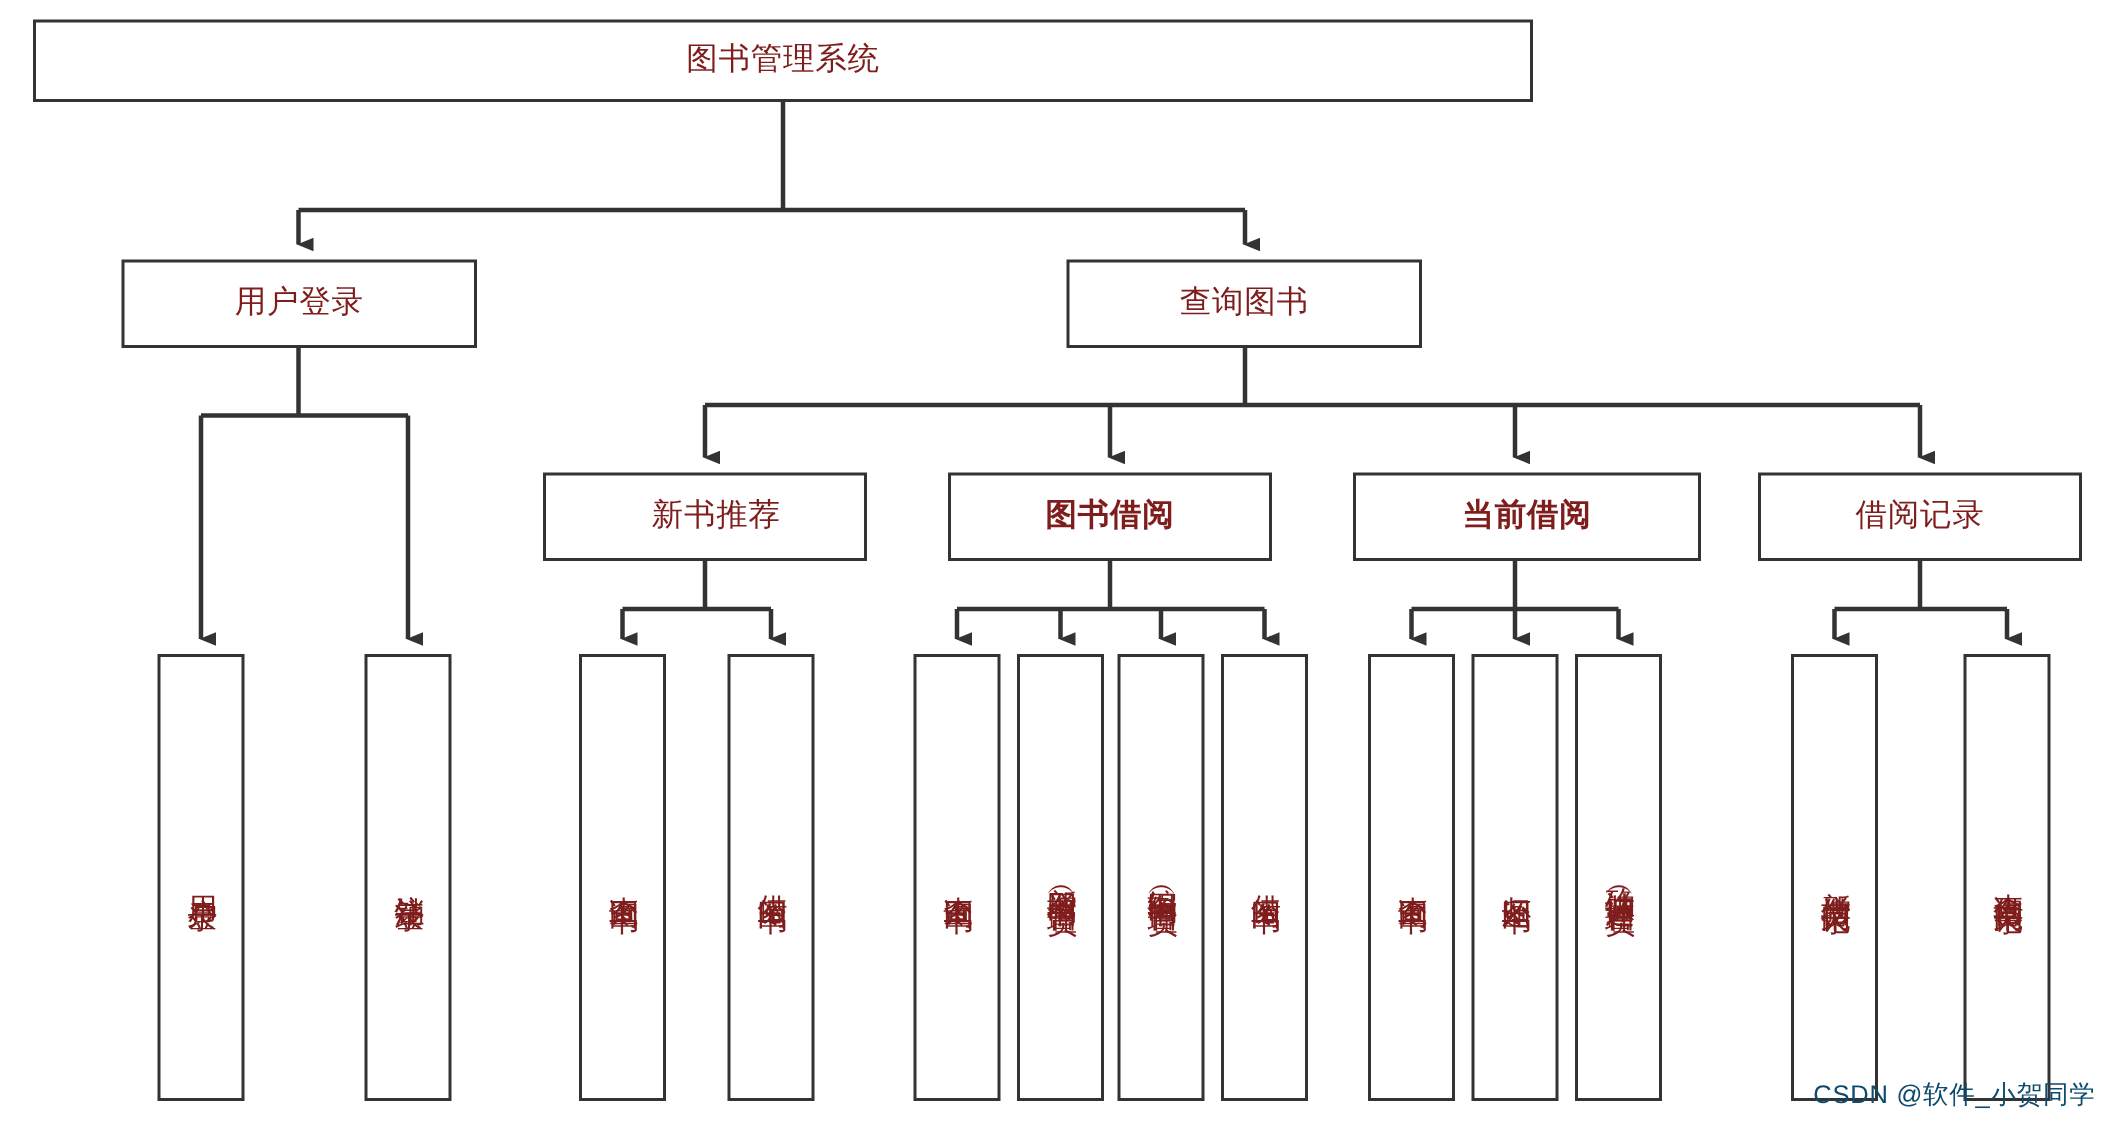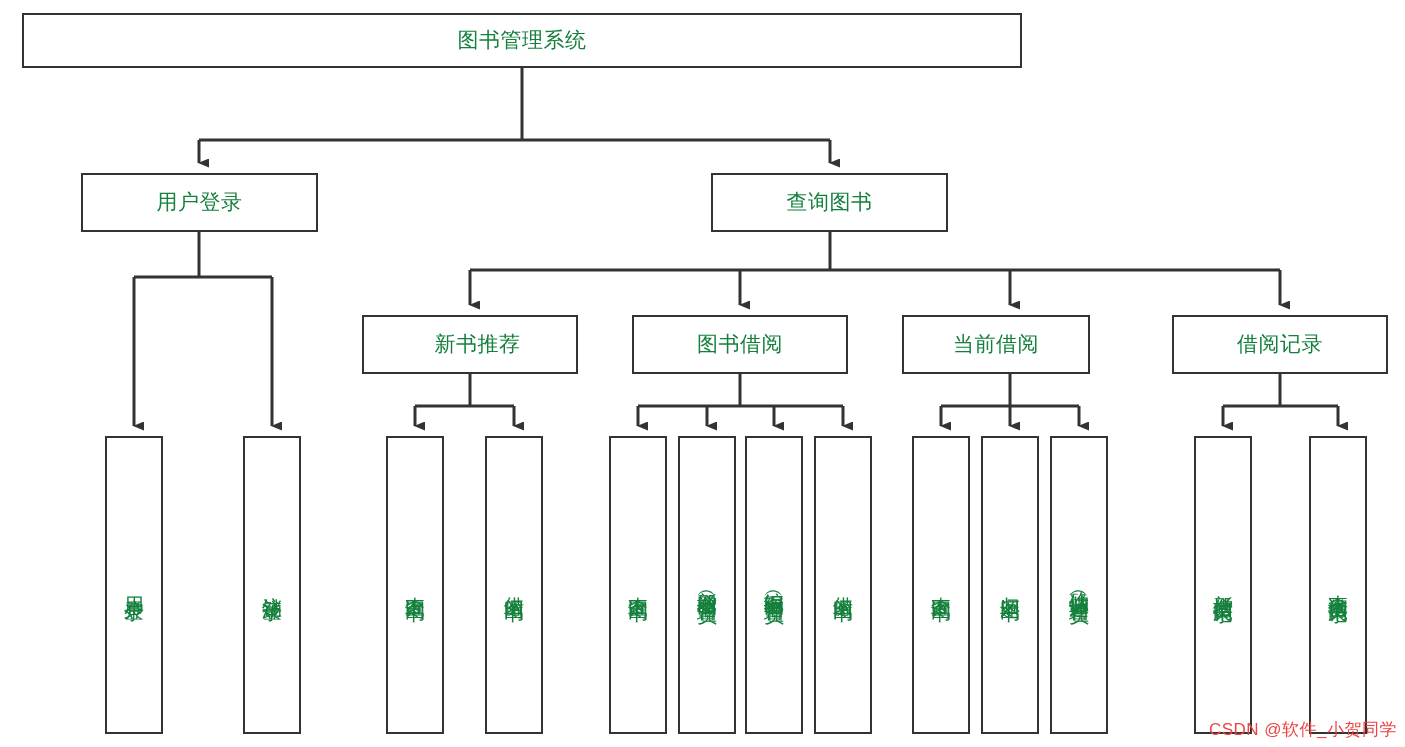--- a/index.html
+++ b/index.html
@@ -39,7 +39,7 @@
     z-index: 2;
   }
   .node .node-label {
-    color: #15803d;
+    color: #7f1d1d;
     font-size: 21px;
     line-height: 1.15;
     letter-spacing: 0.5px;

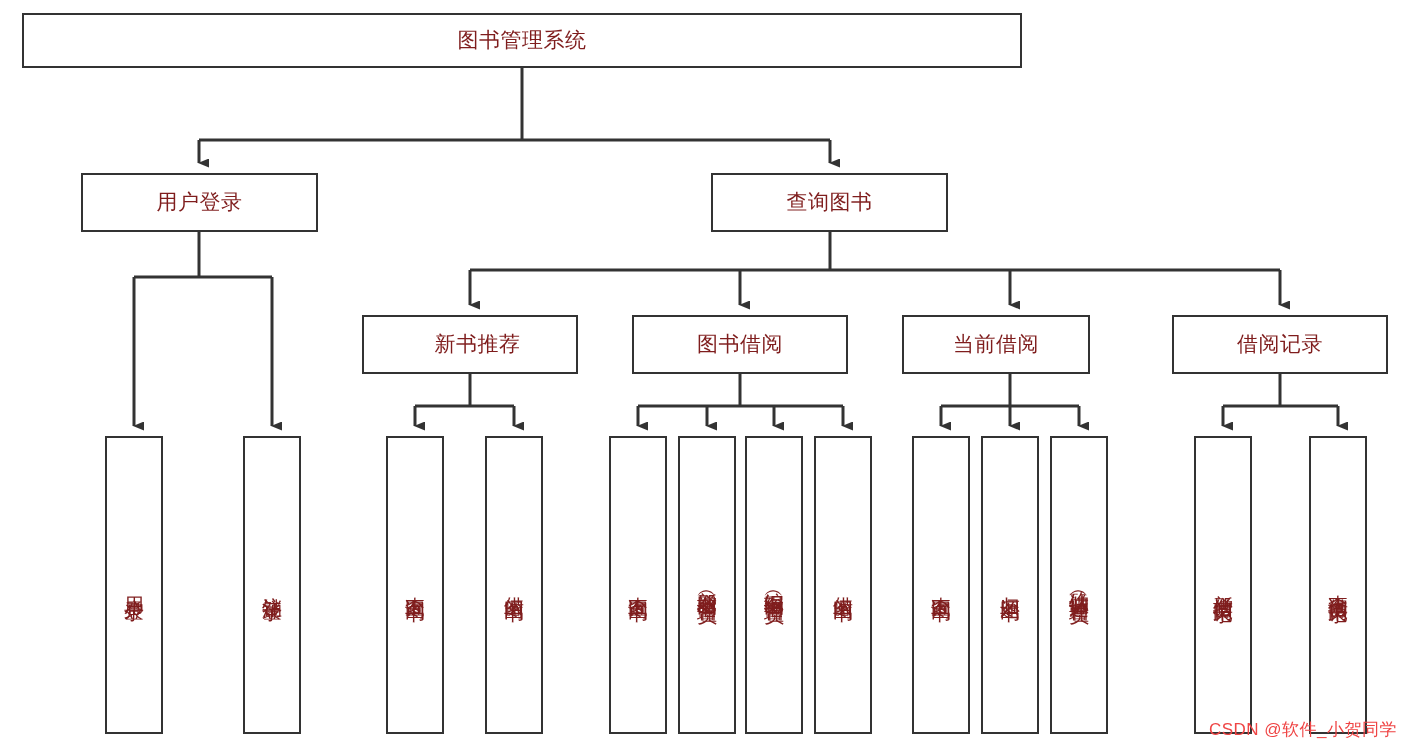--- a/index.html
+++ b/index.html
@@ -147,7 +147,7 @@
   <div class="node" style="left:362px; top:315px; width:216px; height:59px;padding-left:15px;">
     <span class="node-label">新书推荐</span>
   </div>
-  <div class="node" style="left:632px; top:315px; width:216px; height:59px;">
+  <div class="node" style="left:632px; top:315px; width:216px; height:59px;font-weight:bold;">
     <span class="node-label">图书借阅</span>
   </div>
   <div class="node" style="left:902px; top:315px; width:188px; height:59px;">

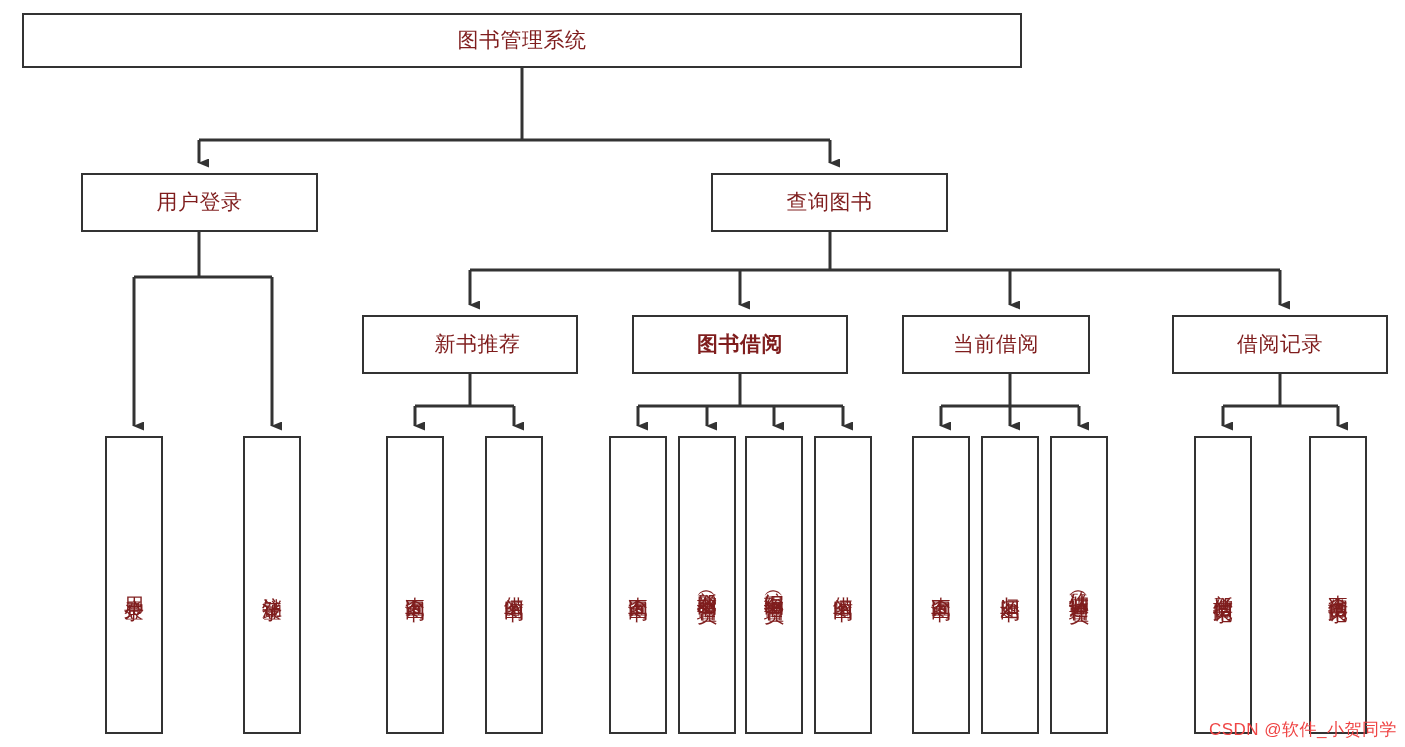--- a/index.html
+++ b/index.html
@@ -150,7 +150,7 @@
   <div class="node" style="left:632px; top:315px; width:216px; height:59px;font-weight:bold;">
     <span class="node-label">图书借阅</span>
   </div>
-  <div class="node" style="left:902px; top:315px; width:188px; height:59px;">
+  <div class="node" style="left:902px; top:315px; width:232px; height:59px;font-weight:bold;">
     <span class="node-label">当前借阅</span>
   </div>
   <div class="node" style="left:1172px; top:315px; width:216px; height:59px;">

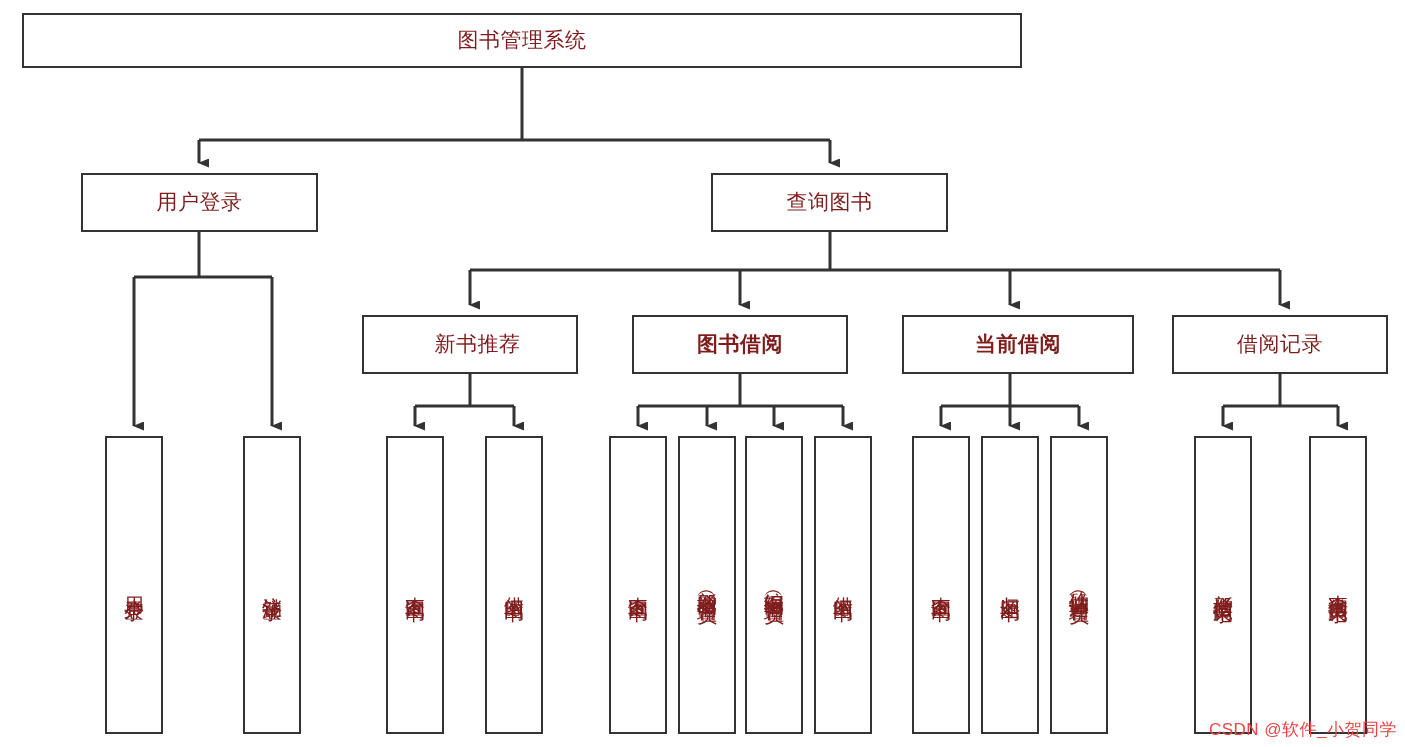--- a/index.html
+++ b/index.html
@@ -71,7 +71,7 @@
     right: 8px;
     bottom: 6px;
     font-size: 17px;
-    color: #ef4444;
+    color: #0c4a6e;
     letter-spacing: 0.5px;
     z-index: 5;
     white-space: nowrap;

